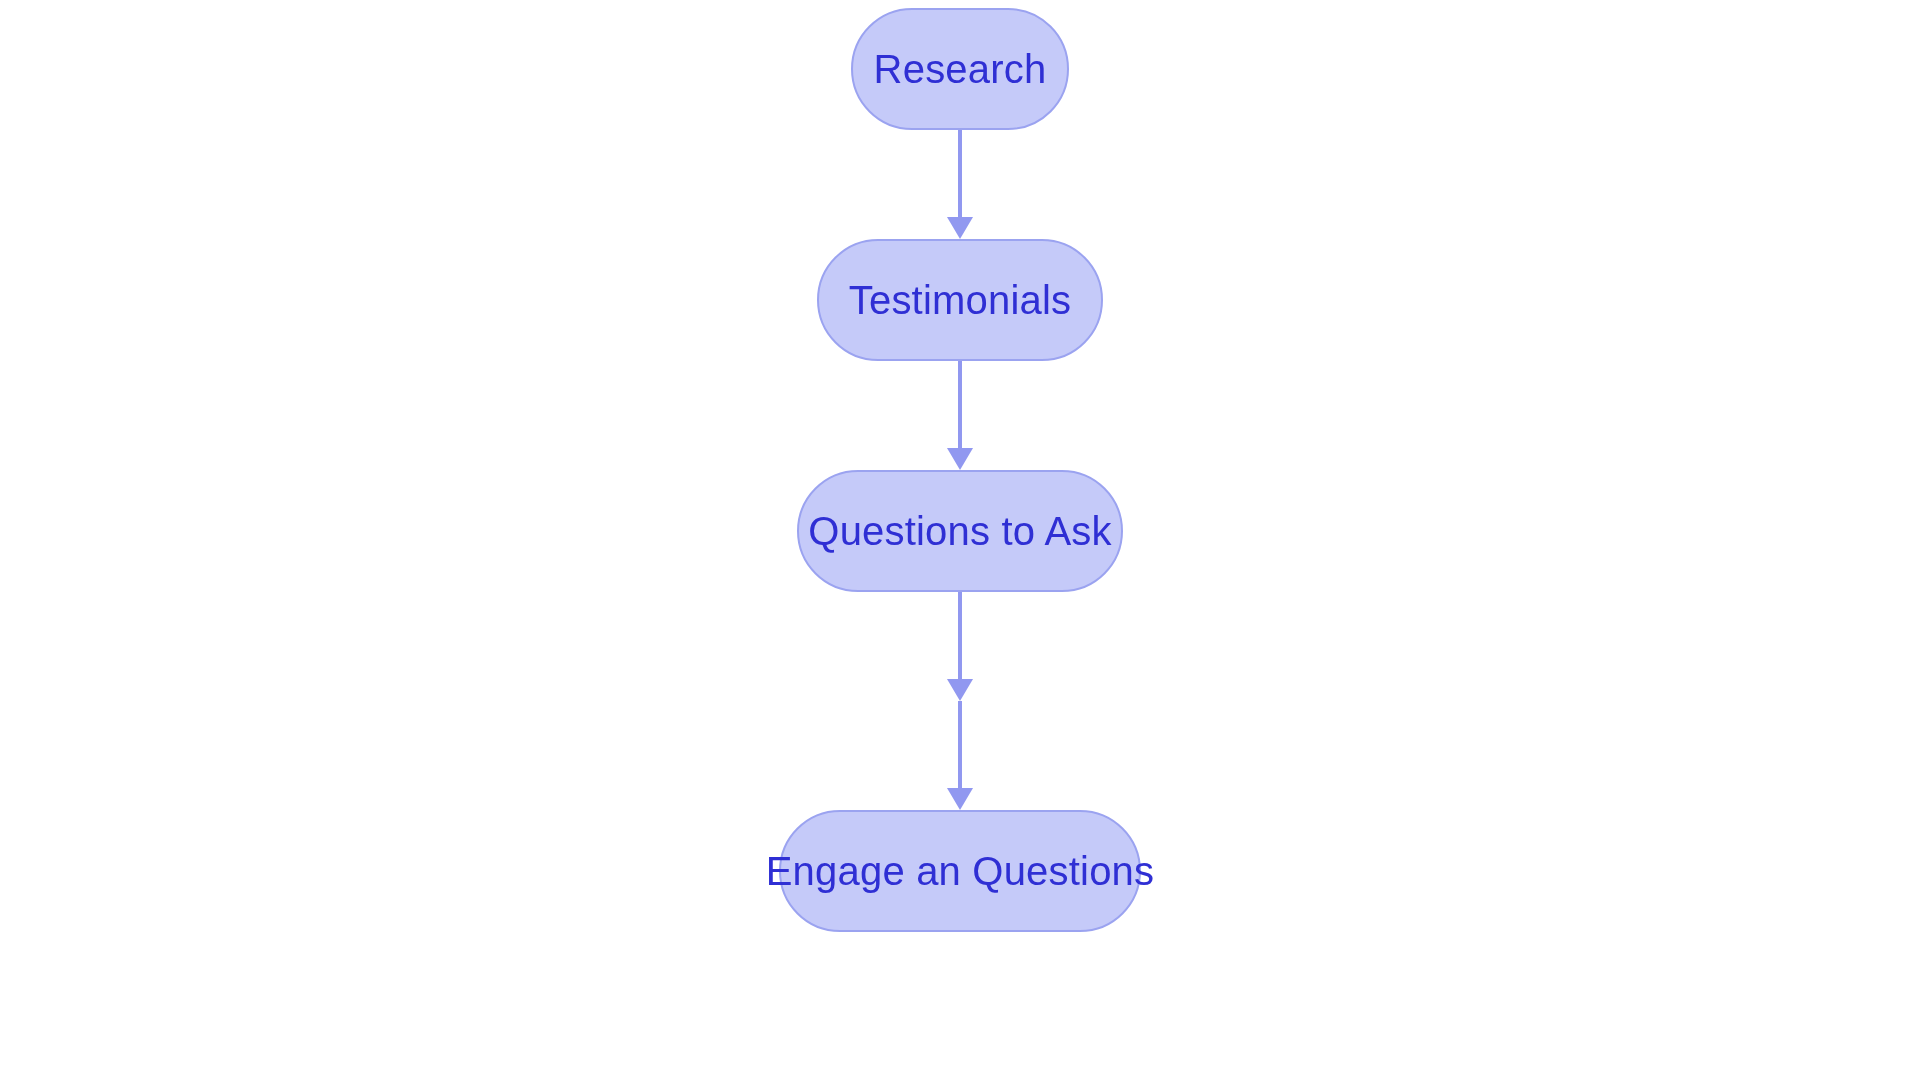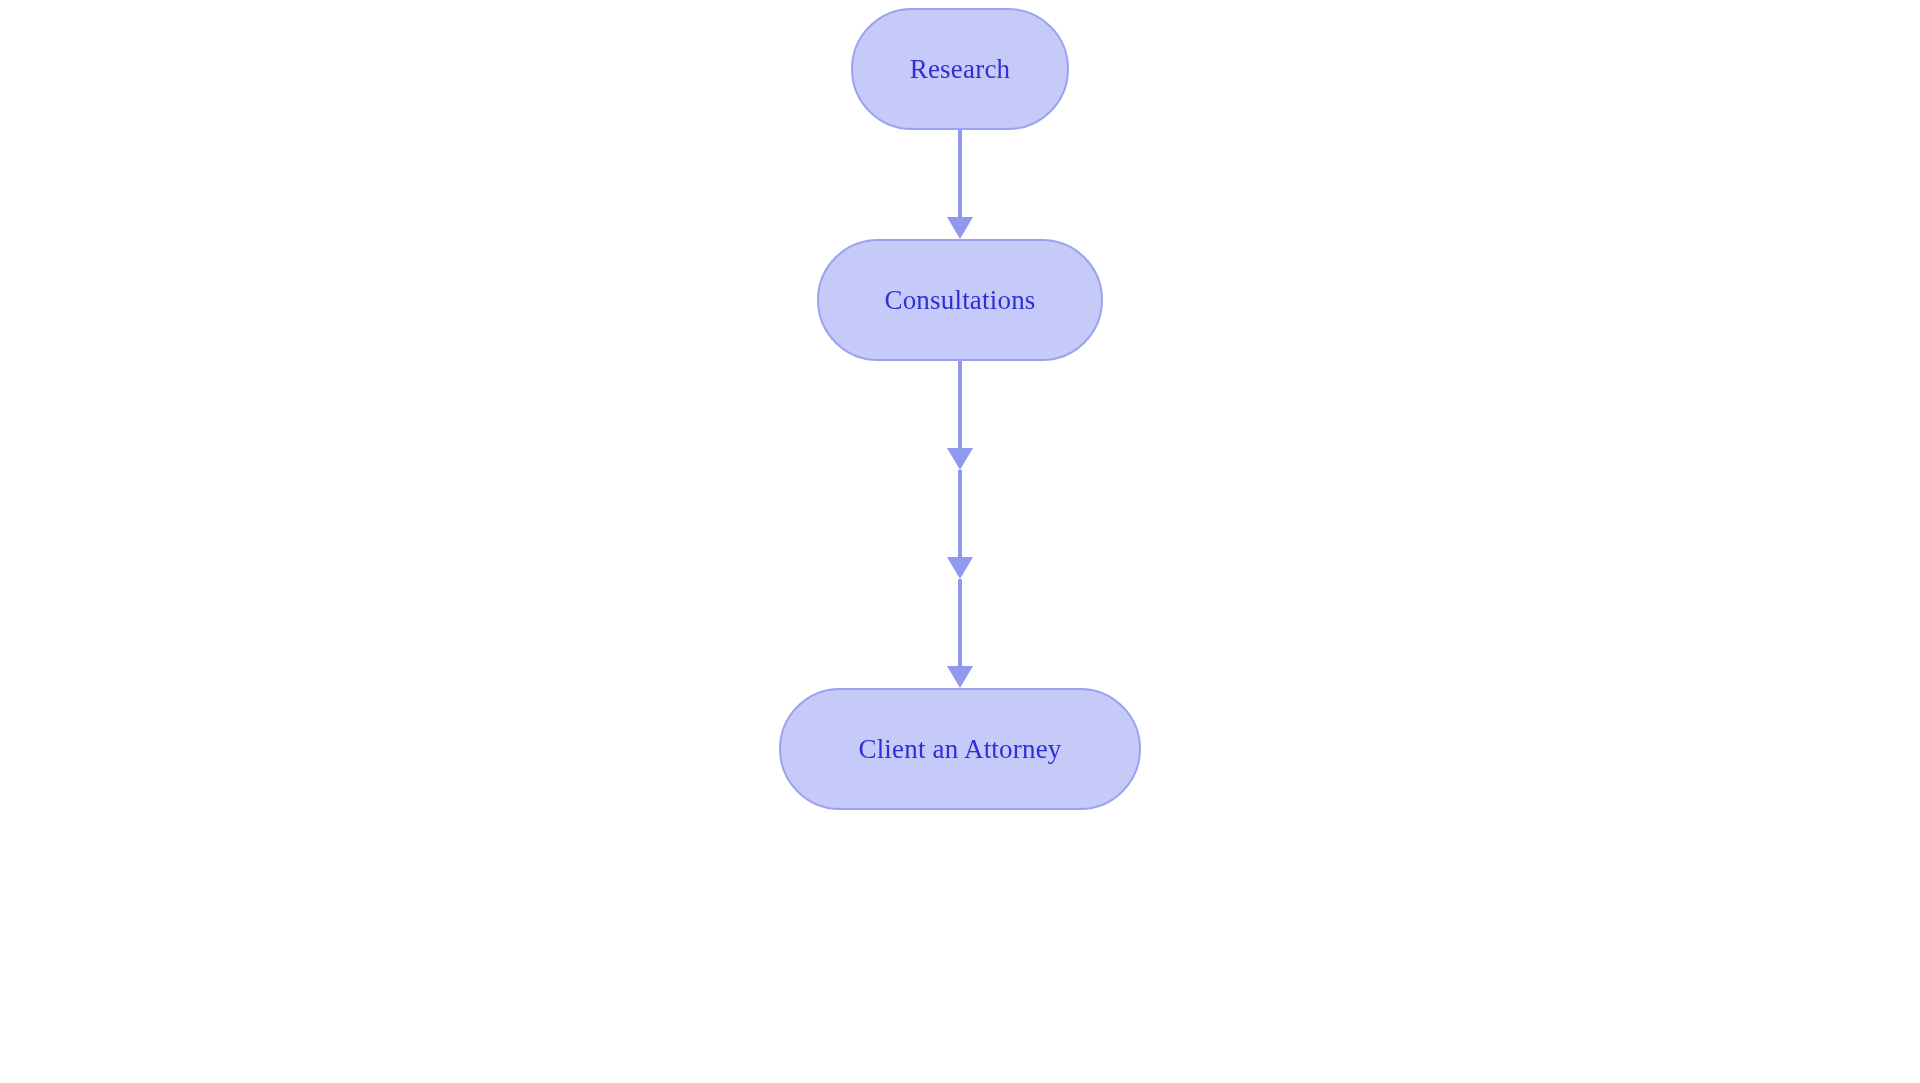--- a/index.html
+++ b/index.html
@@ -51,8 +51,8 @@
 
   .flow-node-label {
     color: #2f2fd4;
-    font-size: 27px;
-    font-family: Liberation Serif, serif;
+    font-size: 40px;
+    font-family: Liberation Sans, sans-serif;
     font-weight: 400;
     line-height: 1;
     white-space: nowrap;

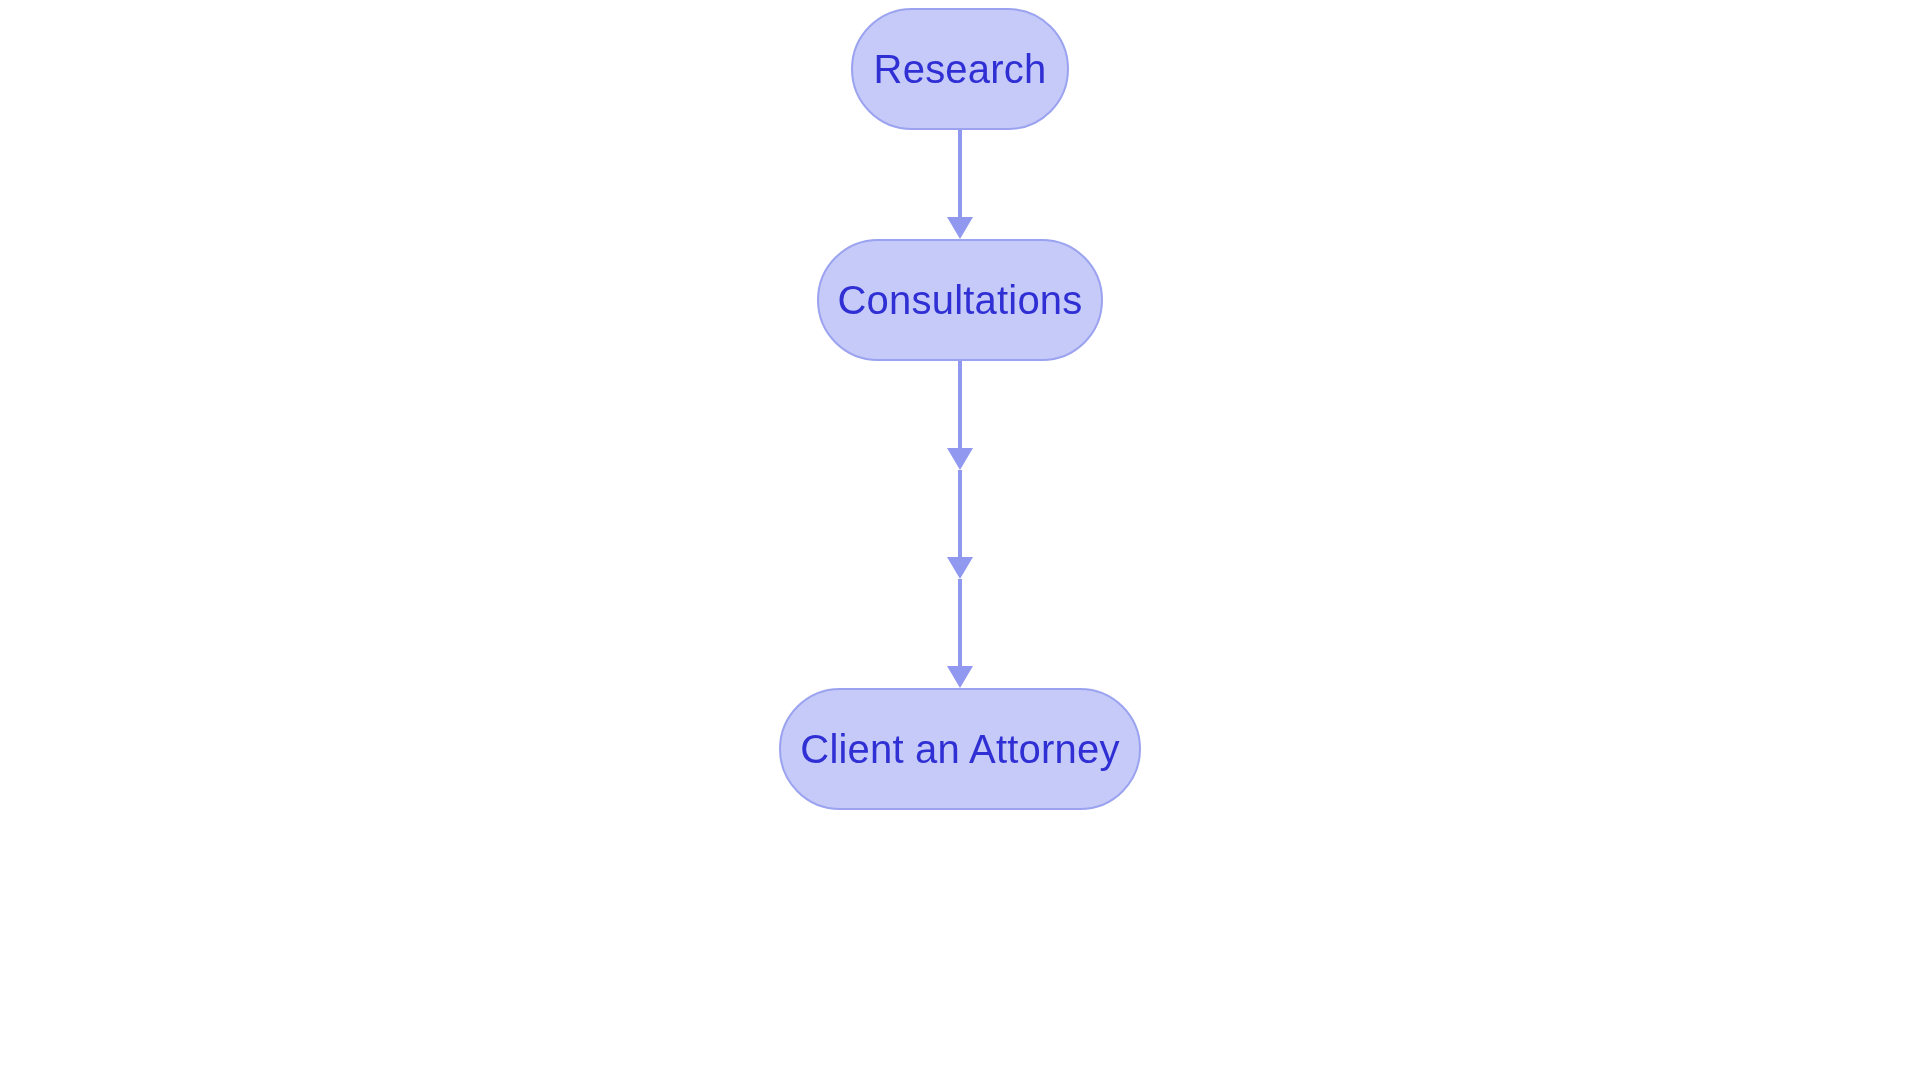--- a/index.html
+++ b/index.html
@@ -88,7 +88,7 @@
     </svg>
 
     <div class="flow-node n1">
-      <span class="flow-node-label">Consultations</span>
+      <span class="flow-node-label">Testimonials</span>
     </div>
 
     <svg class="flow-connector" viewBox="0 0 30 109" aria-hidden="true">

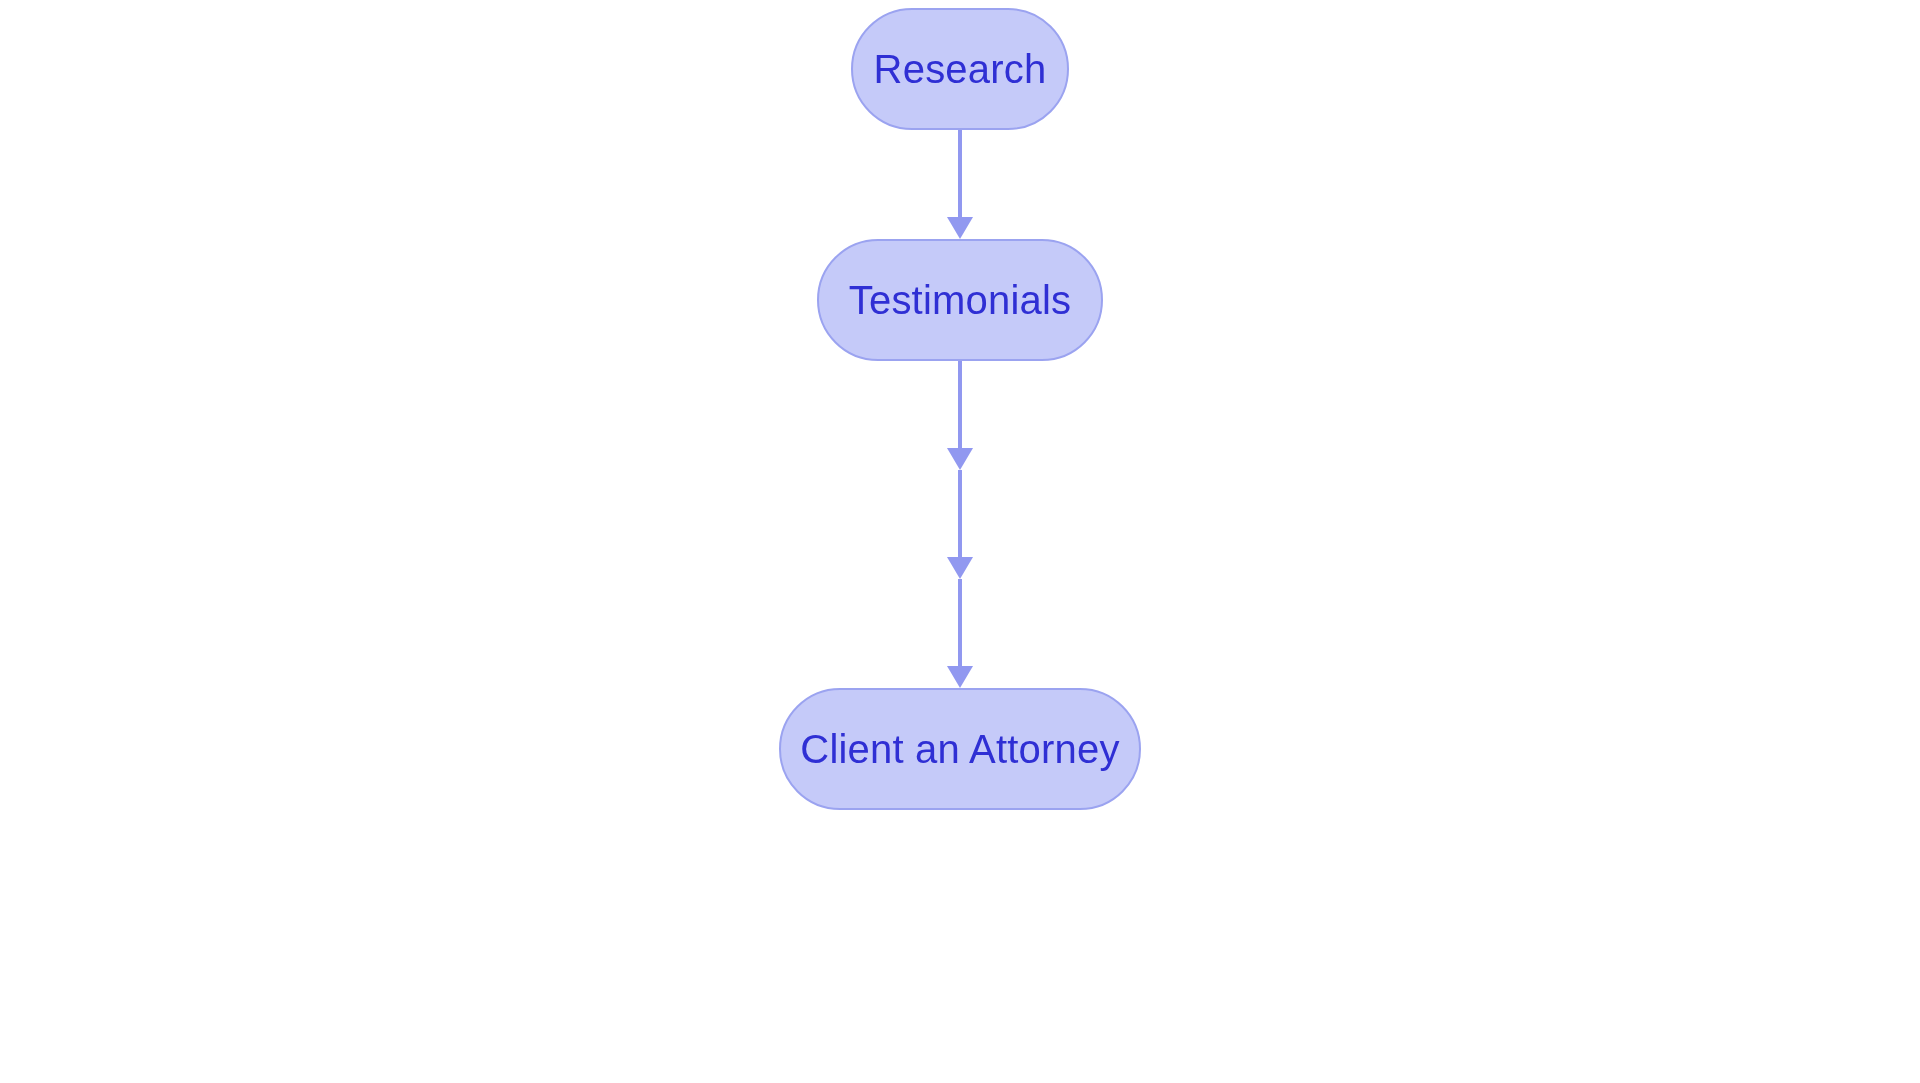--- a/index.html
+++ b/index.html
@@ -96,6 +96,9 @@
       <polygon points="2,87 28,87 15,109" fill="#9198f0"></polygon>
     </svg>
 
+    <div class="flow-node n2">
+      <span class="flow-node-label">Questions to Ask</span>
+    </div>
 
     <svg class="flow-connector" viewBox="0 0 30 109" aria-hidden="true">
       <line x1="15" y1="0" x2="15" y2="88" stroke="#9198f0" stroke-width="4"></line>

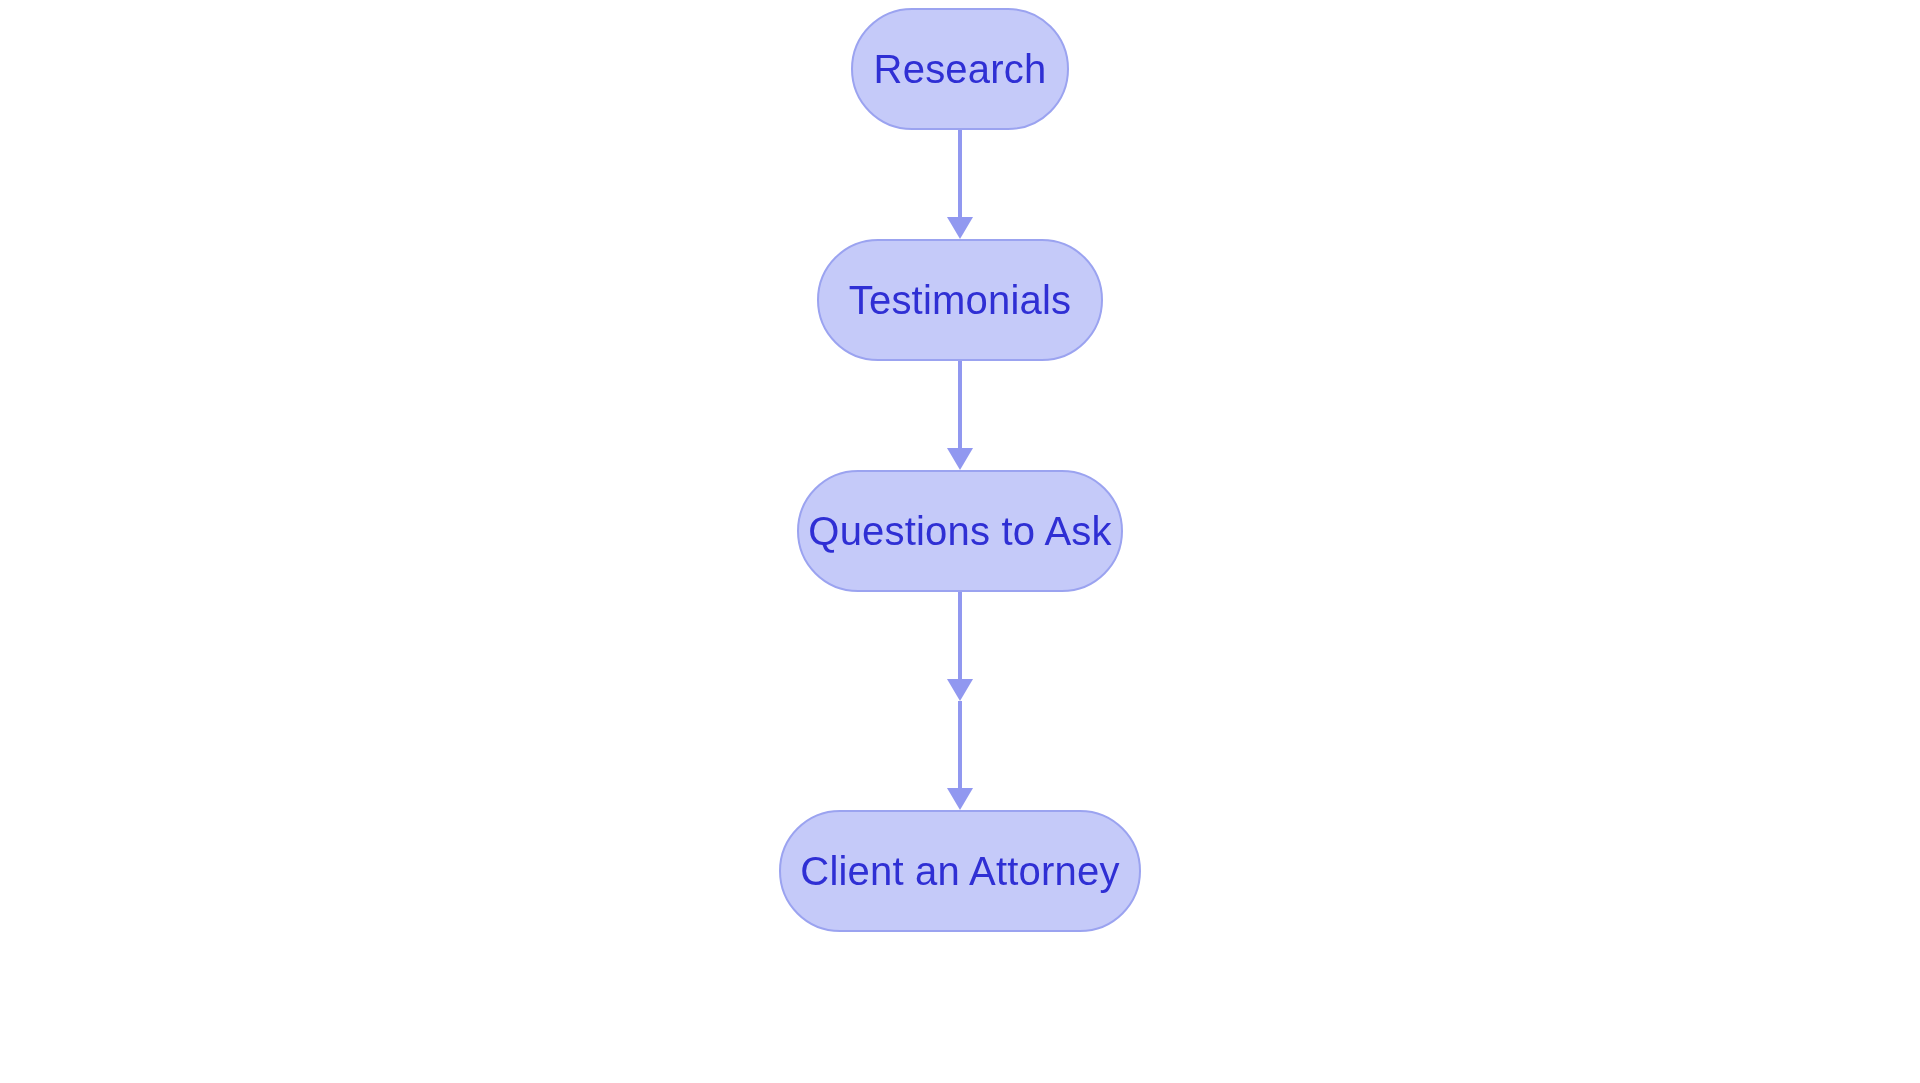--- a/index.html
+++ b/index.html
@@ -112,7 +112,7 @@
     </svg>
 
     <div class="flow-node n4">
-      <span class="flow-node-label">Client an Attorney</span>
+      <span class="flow-node-label">Engage an Questions</span>
     </div>
 
   </div>

